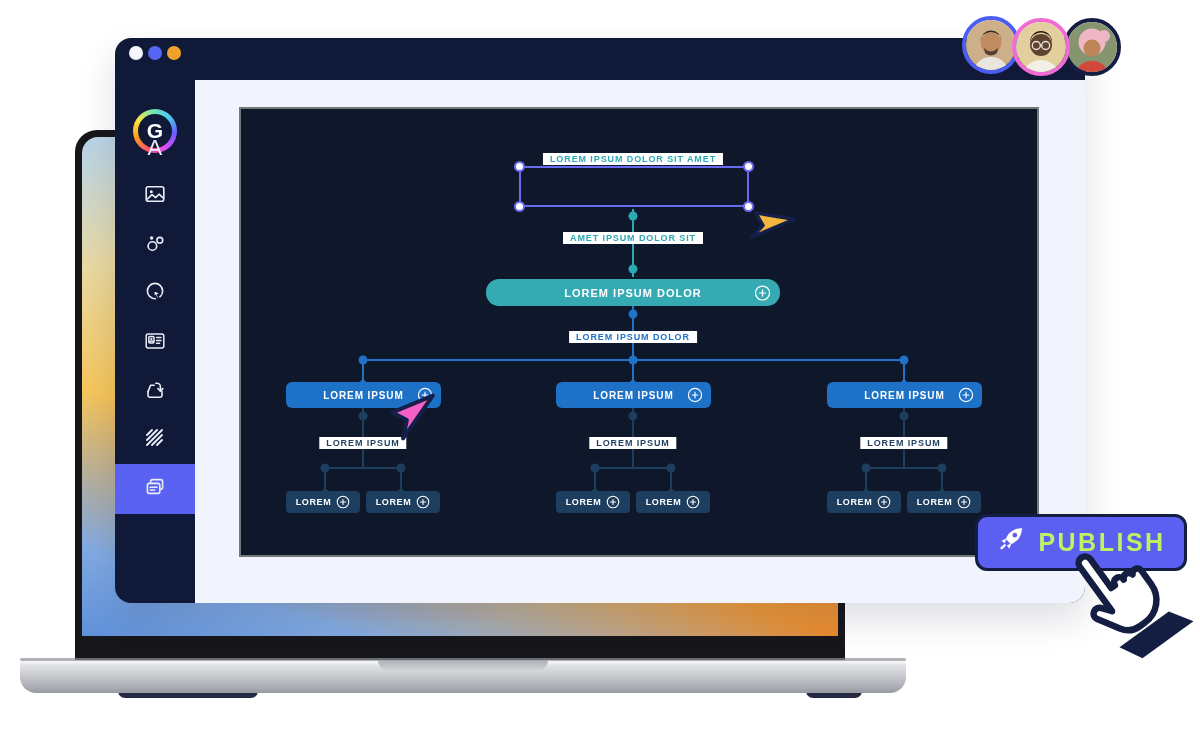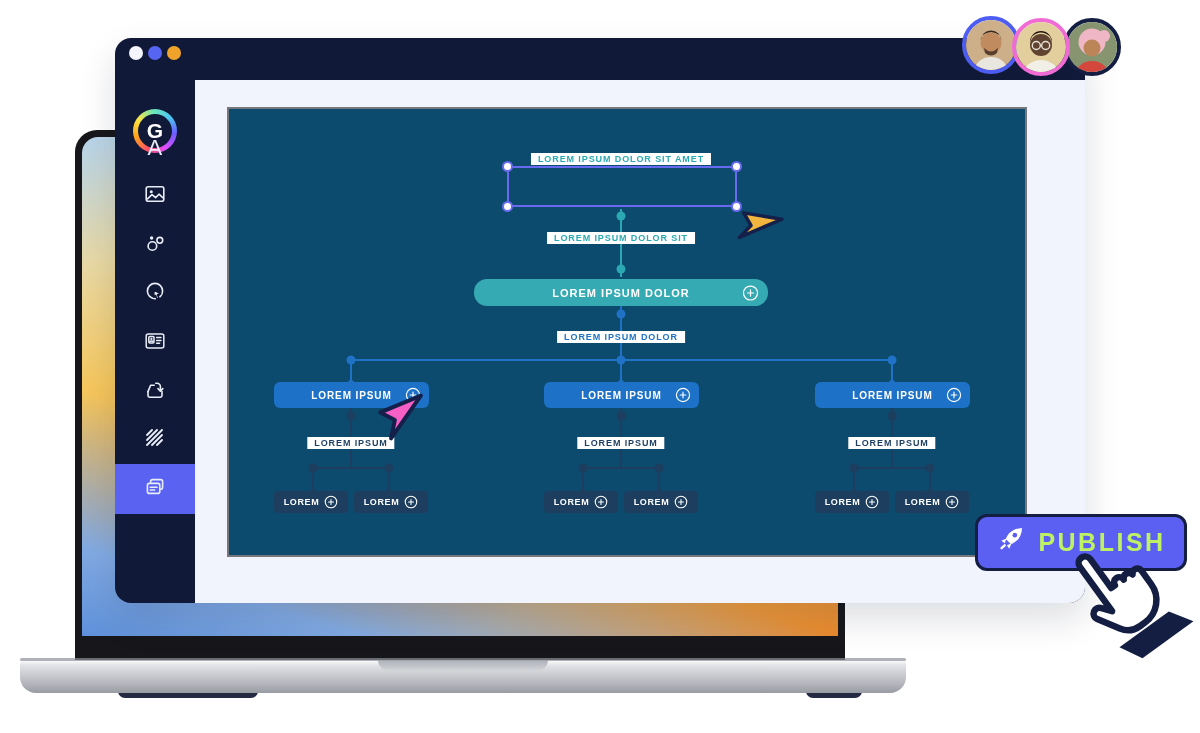--- a/index.html
+++ b/index.html
@@ -49,7 +49,7 @@
   .side-item svg { width:24px; height:24px; }
 
   .editor { position:absolute; left:80px; top:42px; right:0; bottom:0; background:#F1F4FC; }
-  .board { position:absolute; left:32px; top:27px; width:800px; height:450px; background:#0c4a6e;
+  .board { position:absolute; left:44px; top:27px; width:800px; height:450px; background:#0f172a;
     border:2px solid #76777D; }
 
   

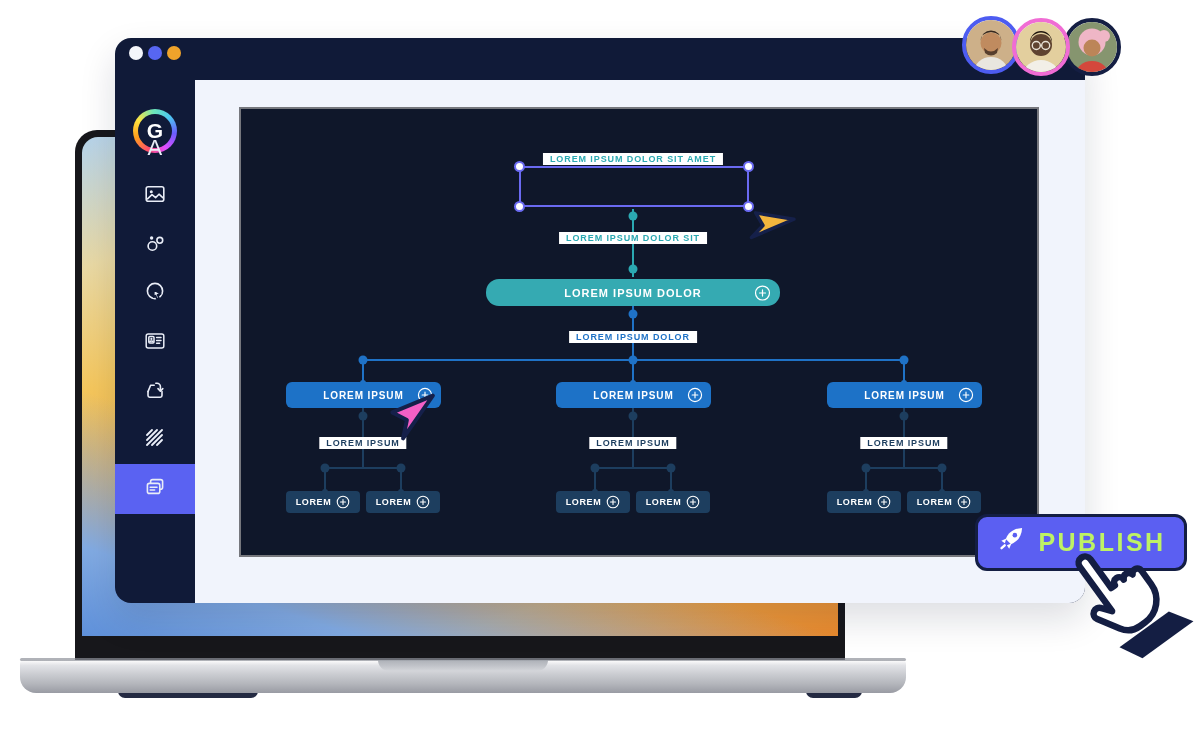--- a/index.html
+++ b/index.html
@@ -230,7 +230,7 @@
         <div class="cdot sm navy-bg" style="left:701px;top:383px"></div>
 
         <div class="maplbl teal" style="left:392px;top:44px">LOREM IPSUM DOLOR SIT AMET</div>
-        <div class="maplbl teal" style="left:392px;top:123px">LOREM IPSUM DOLOR SIT</div>
+        <div class="maplbl teal" style="left:392px;top:123px">AMET IPSUM DOLOR SIT</div>
         <div class="maplbl blue" style="left:392px;top:222px">LOREM IPSUM DOLOR</div>
         <div class="maplbl navy" style="left:122px;top:328px">LOREM IPSUM</div>
         <div class="maplbl navy" style="left:392px;top:328px">LOREM IPSUM</div>

